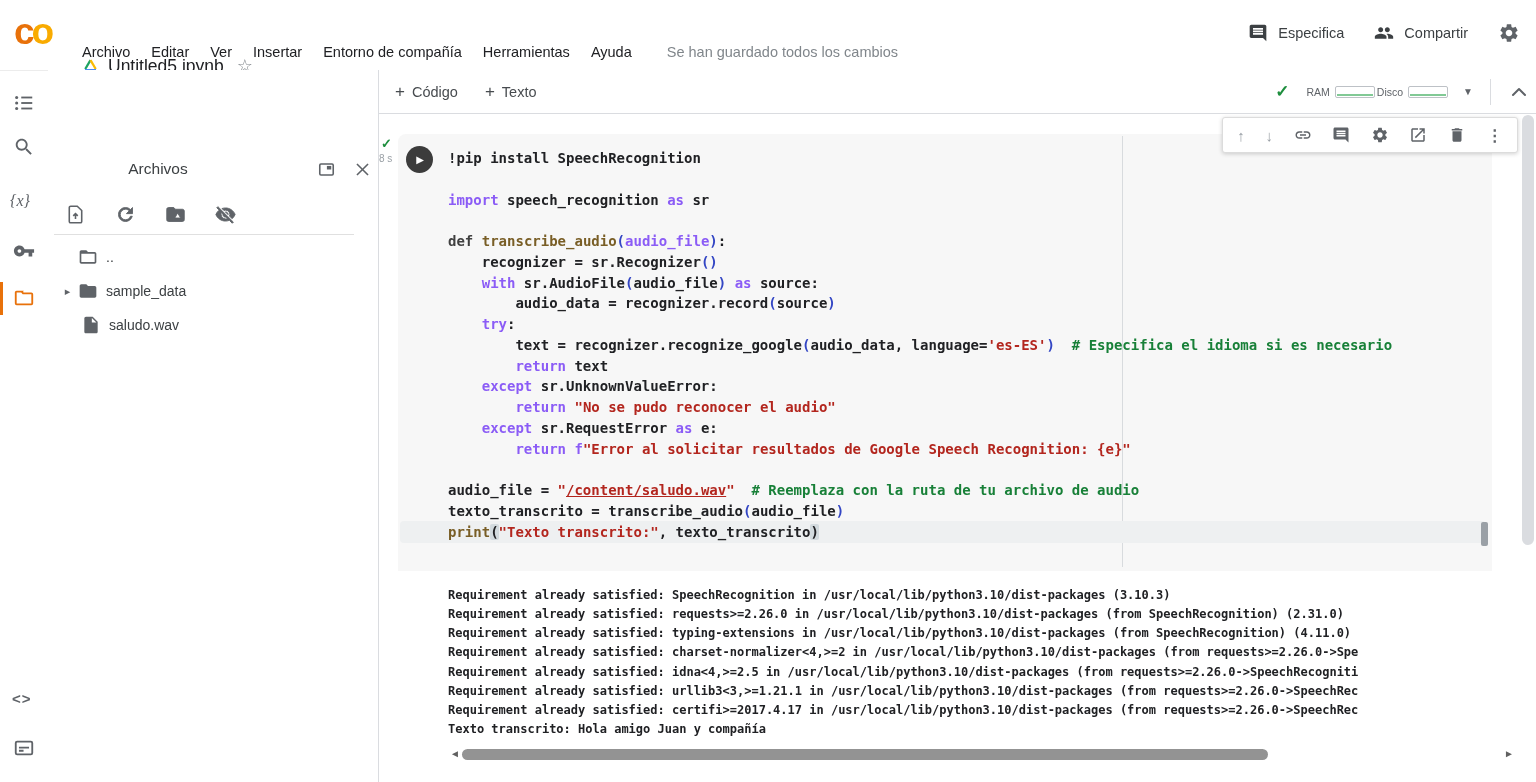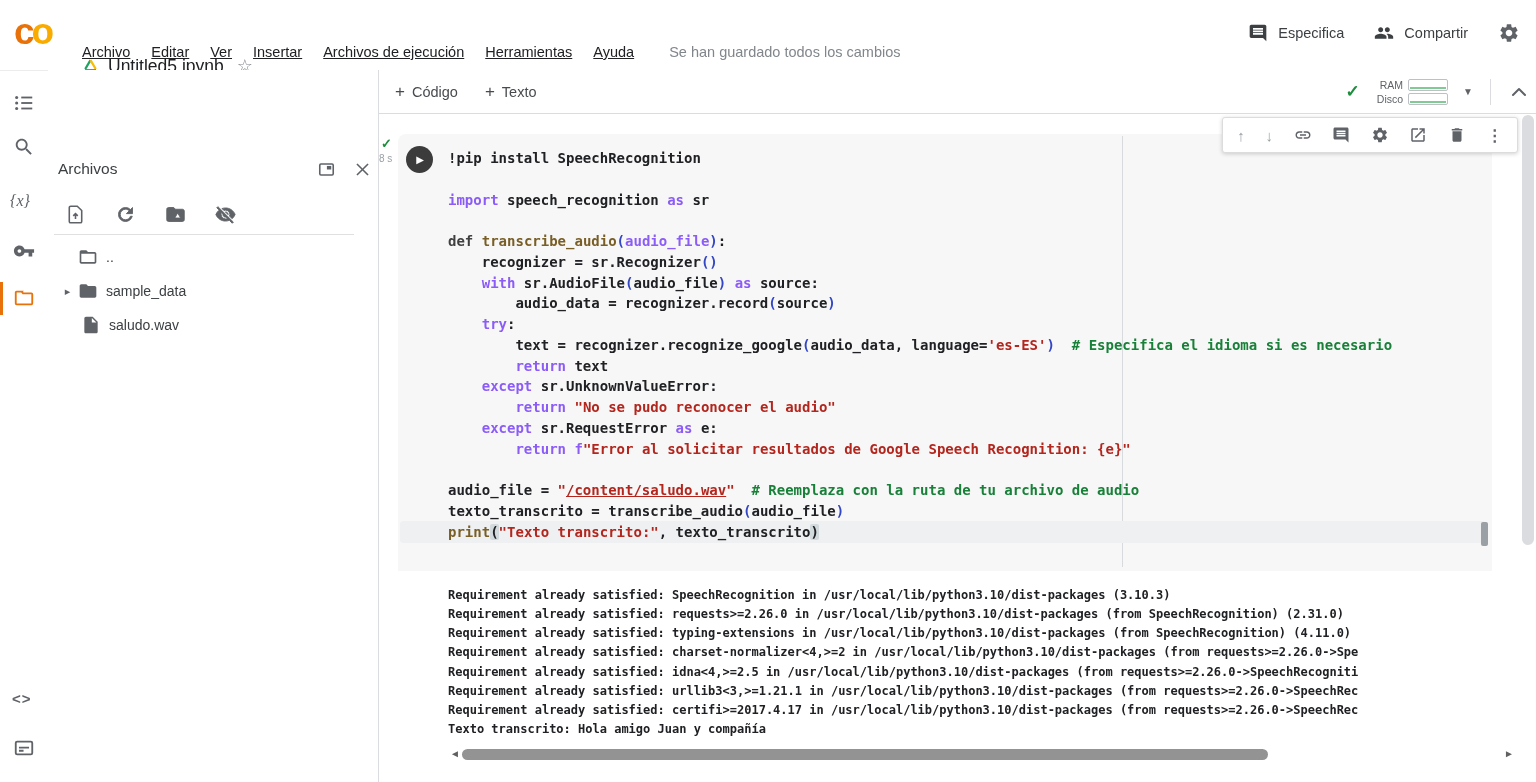--- a/index.html
+++ b/index.html
@@ -14,7 +14,7 @@
   .doc-title{font-size:17.5px;color:#202124;}
   .star{font-size:18px;color:#80868b;margin-left:4px;}
   .menu-row{position:absolute;left:82px;top:44px;display:flex;gap:21px;font-size:14.5px;color:#202124;white-space:nowrap;}
-  .menu-item{cursor:default;text-decoration:underline;}
+  .menu-item{cursor:default;}
   .save-status{color:#80868b;margin-left:14px;}
   .header-right{position:absolute;right:16px;top:22px;display:flex;align-items:center;gap:30px;font-size:14.5px;color:#3c4043;}
   .hbtn{display:flex;align-items:center;gap:10px;}

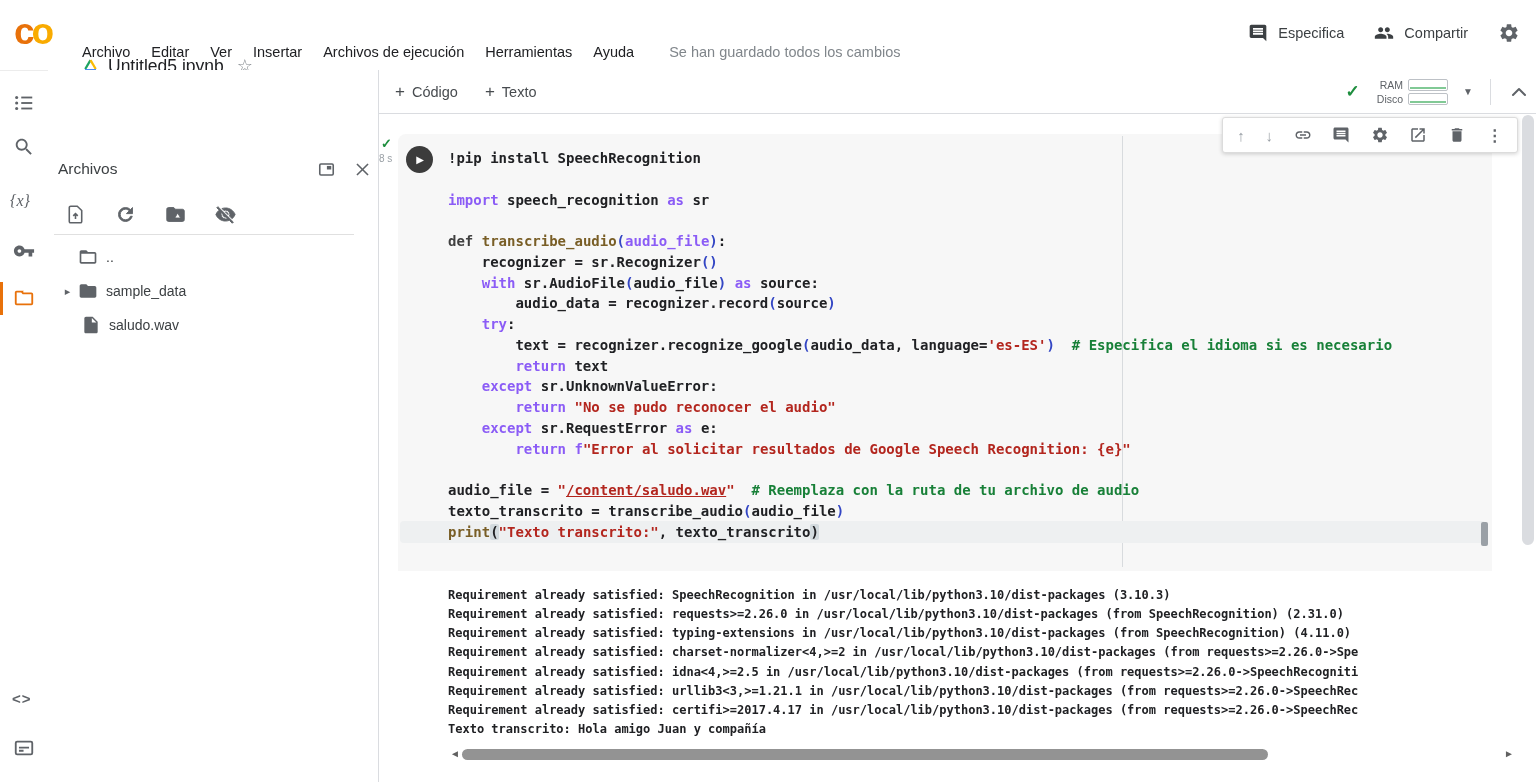--- a/index.html
+++ b/index.html
@@ -110,7 +110,7 @@
         <span class="menu-item">Editar</span>
         <span class="menu-item">Ver</span>
         <span class="menu-item">Insertar</span>
-        <span class="menu-item">Archivos de ejecución</span>
+        <span class="menu-item">Entorno de compañía</span>
         <span class="menu-item">Herramientas</span>
         <span class="menu-item">Ayuda</span>
         <span class="save-status">Se han guardado todos los cambios</span>

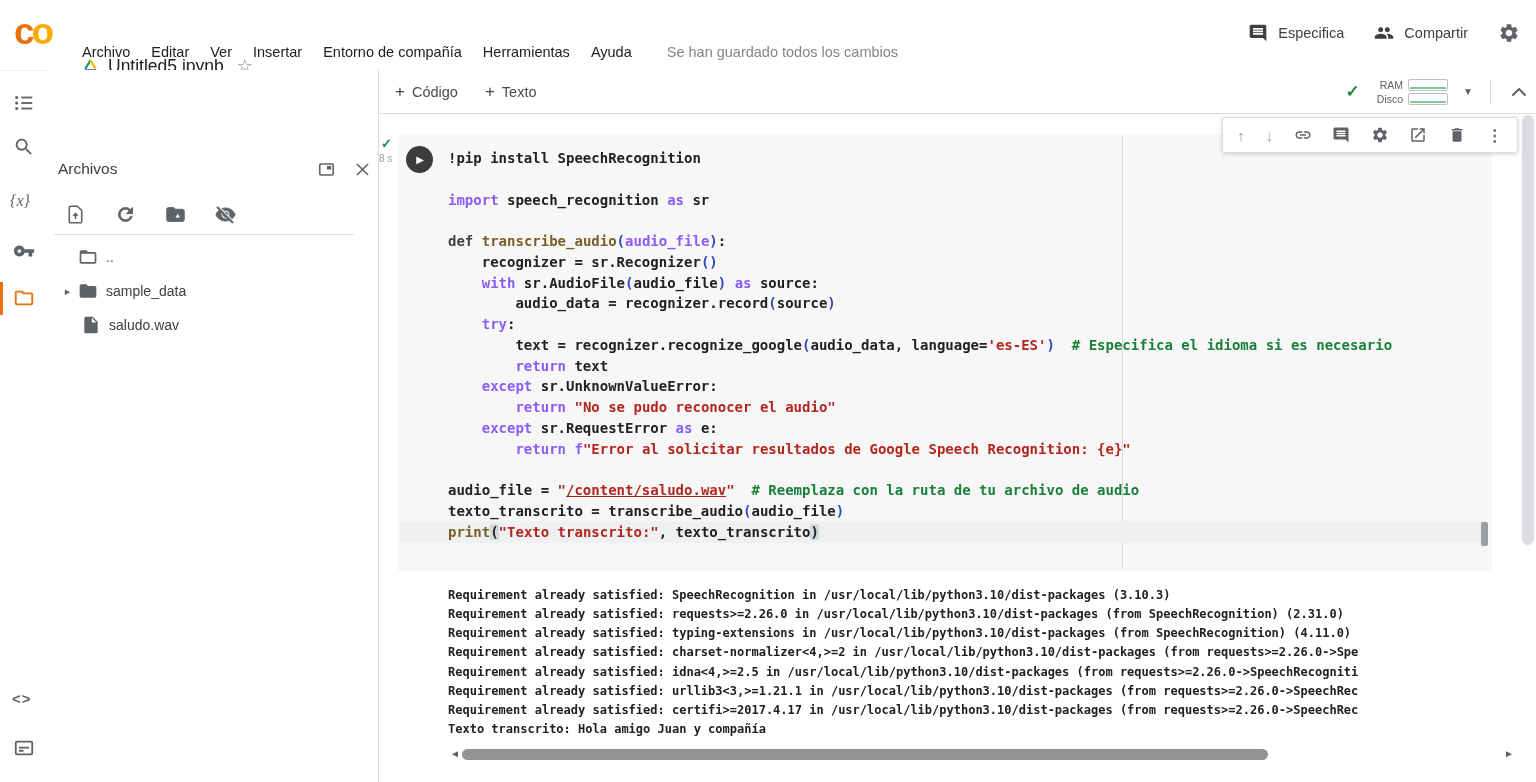--- a/index.html
+++ b/index.html
@@ -45,7 +45,7 @@
   .plus{font-size:17px;color:#474b4f;}
   .tb-right{position:absolute;right:6px;top:0;height:100%;display:flex;align-items:center;gap:9px;}
   .big-check{color:#1E8E3E;font-size:17px;font-weight:bold;margin-right:8px;}
-  .res-meter{display:flex;flex-direction:column;gap:2px;align-items:flex-end;}
+  .res-meter{display:flex;flex-direction:row;gap:2px;align-items:flex-end;}
   .res-row{display:flex;align-items:center;gap:5px;font-size:10.5px;color:#5f6368;}
   .meter{width:38px;height:10px;border:1px solid #bdc1c6;border-radius:2px;position:relative;background:#fff;}
   .meter::after{content:'';position:absolute;left:1px;right:1px;bottom:1px;height:2px;background:#81c995;}

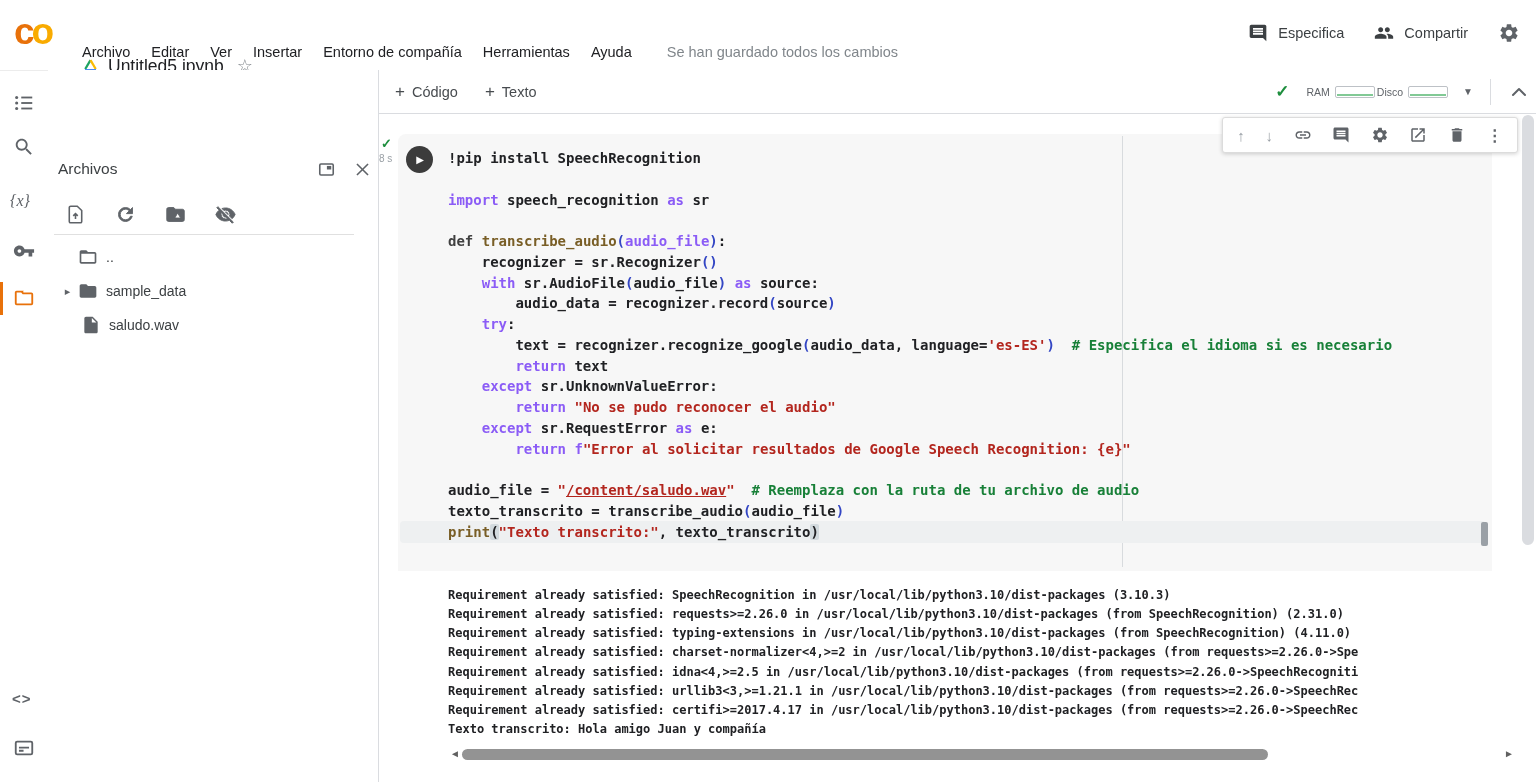--- a/index.html
+++ b/index.html
@@ -26,7 +26,7 @@
   .active-bar{position:absolute;left:0;top:282px;width:3px;height:33px;background:#E8710A;}
   
   .files-panel{position:absolute;left:48px;top:70px;width:330px;bottom:0;background:#fff;}
-  .panel-title{position:absolute;left:10px;top:90px;font-size:15.5px;font-weight:500;color:#3c4043;width:200px;}
+  .panel-title{position:absolute;left:10px;top:90px;font-size:15.5px;font-weight:500;color:#3c4043;width:200px;text-align:center;}
   .panel-actions{position:absolute;top:90px;right:6px;display:flex;gap:17px;align-items:center;}
   .pa-icon{width:19px;height:19px;fill:#5f6368;stroke:#5f6368;}
   .files-toolbar{position:absolute;top:134px;left:17px;display:flex;gap:29px;}

